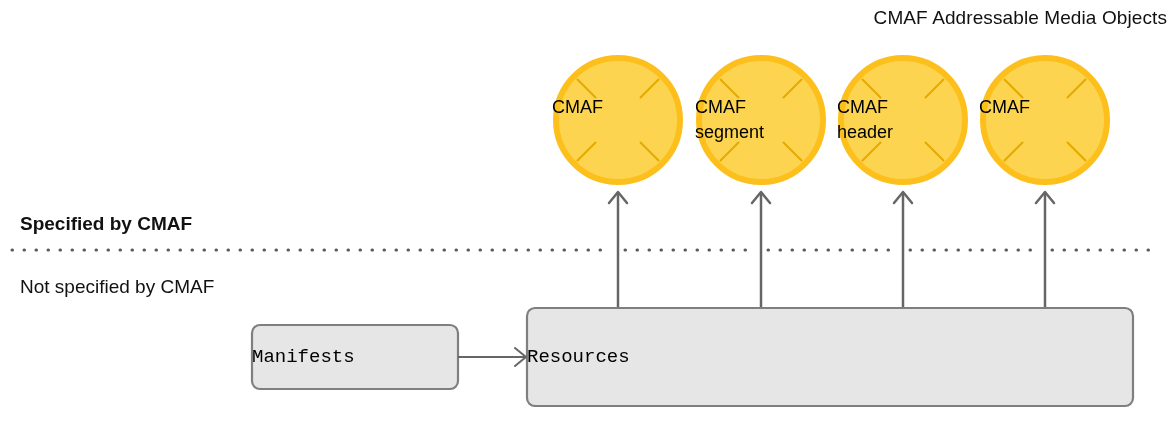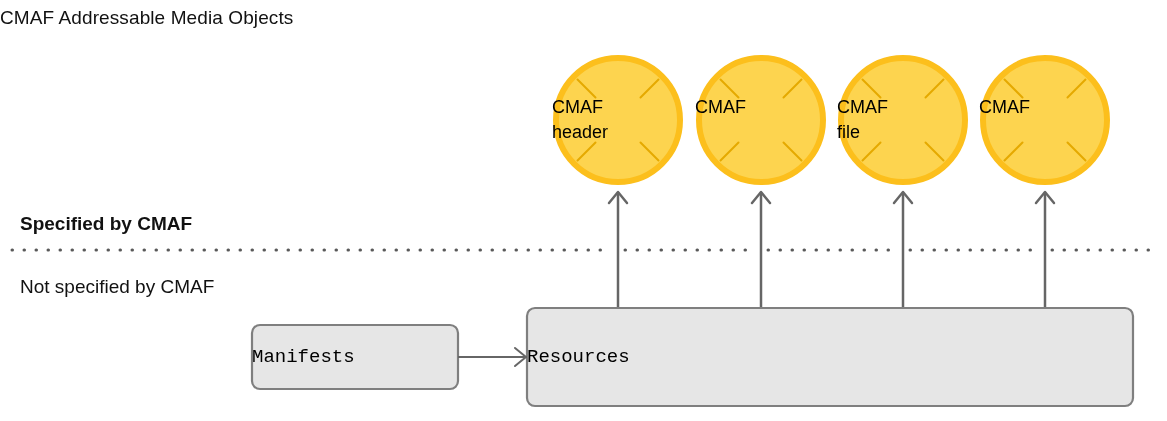--- a/index.html
+++ b/index.html
@@ -22,7 +22,7 @@
     left: 0;
     top: 6px;
     width: 1167px;
-    text-align: left;
+    text-align: right;
     font-size: 19px;
     line-height: 24px;
     color: #111111;

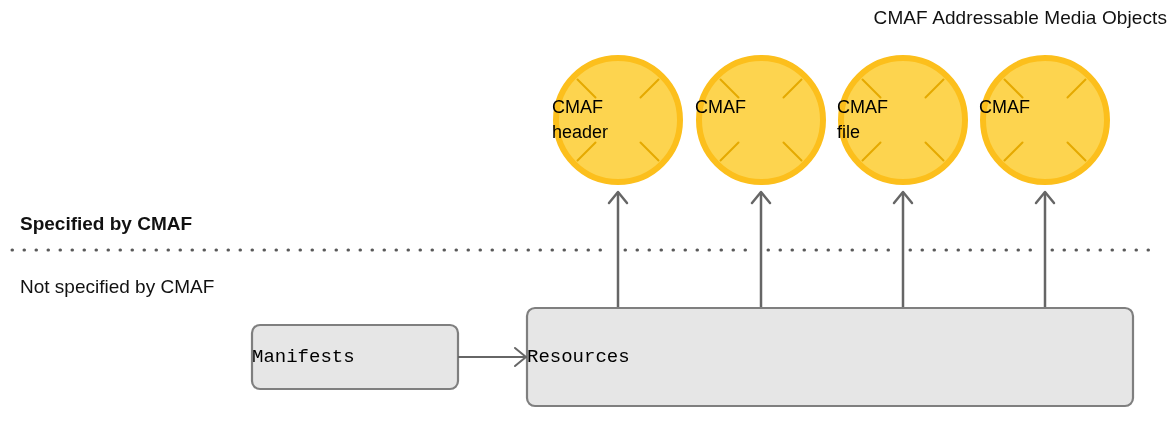--- a/index.html
+++ b/index.html
@@ -171,7 +171,6 @@
 
 <div class="media-object-label" style="left:552px; top:95px;">
   <span>CMAF</span>
-  <span class="line2">header</span>
 </div>
 
 <div class="media-object-label" style="left:695px; top:95px;">

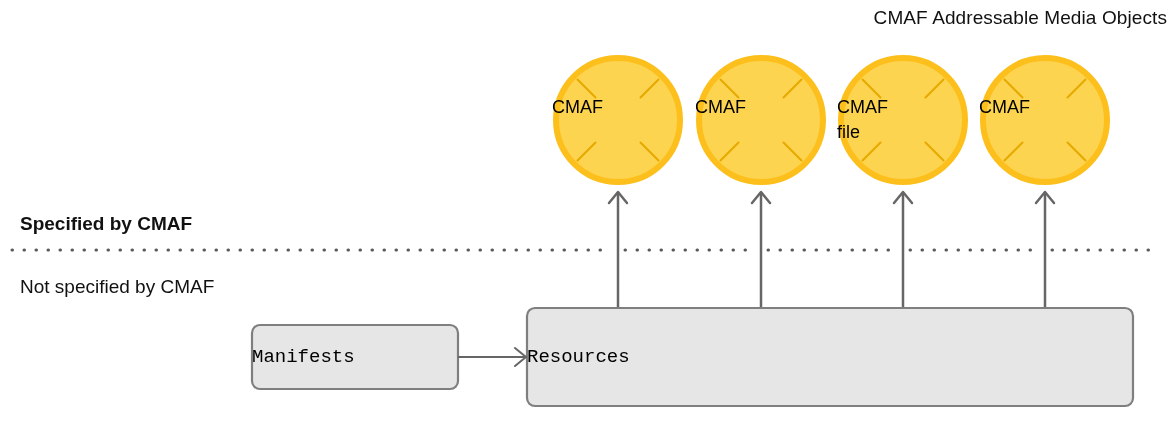--- a/index.html
+++ b/index.html
@@ -175,6 +175,7 @@
 
 <div class="media-object-label" style="left:695px; top:95px;">
   <span>CMAF</span>
+  <span class="line2">segment</span>
 </div>
 
 <div class="media-object-label" style="left:837px; top:95px;">

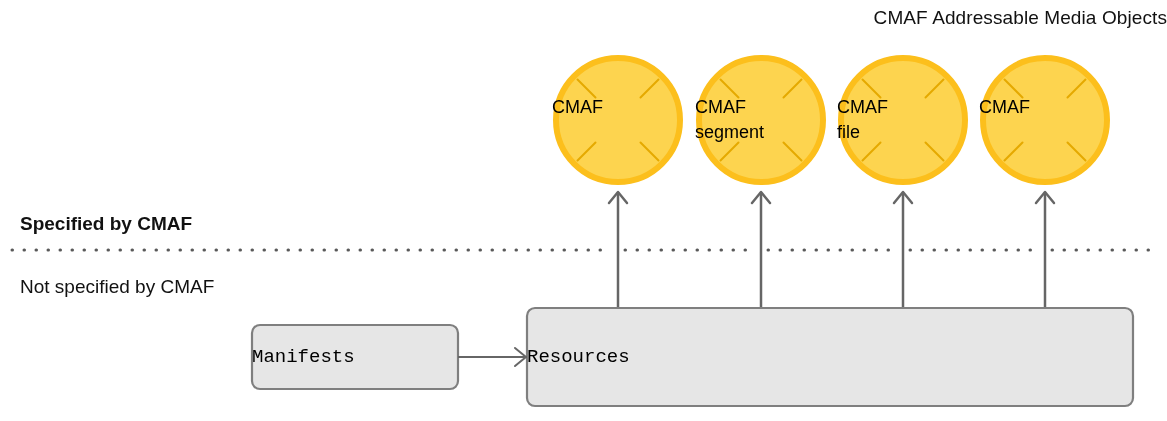--- a/index.html
+++ b/index.html
@@ -180,7 +180,7 @@
 
 <div class="media-object-label" style="left:837px; top:95px;">
   <span>CMAF</span>
-  <span class="line2">file</span>
+  <span class="line2">header</span>
 </div>
 
 <div class="media-object-label" style="left:979px; top:95px;">

